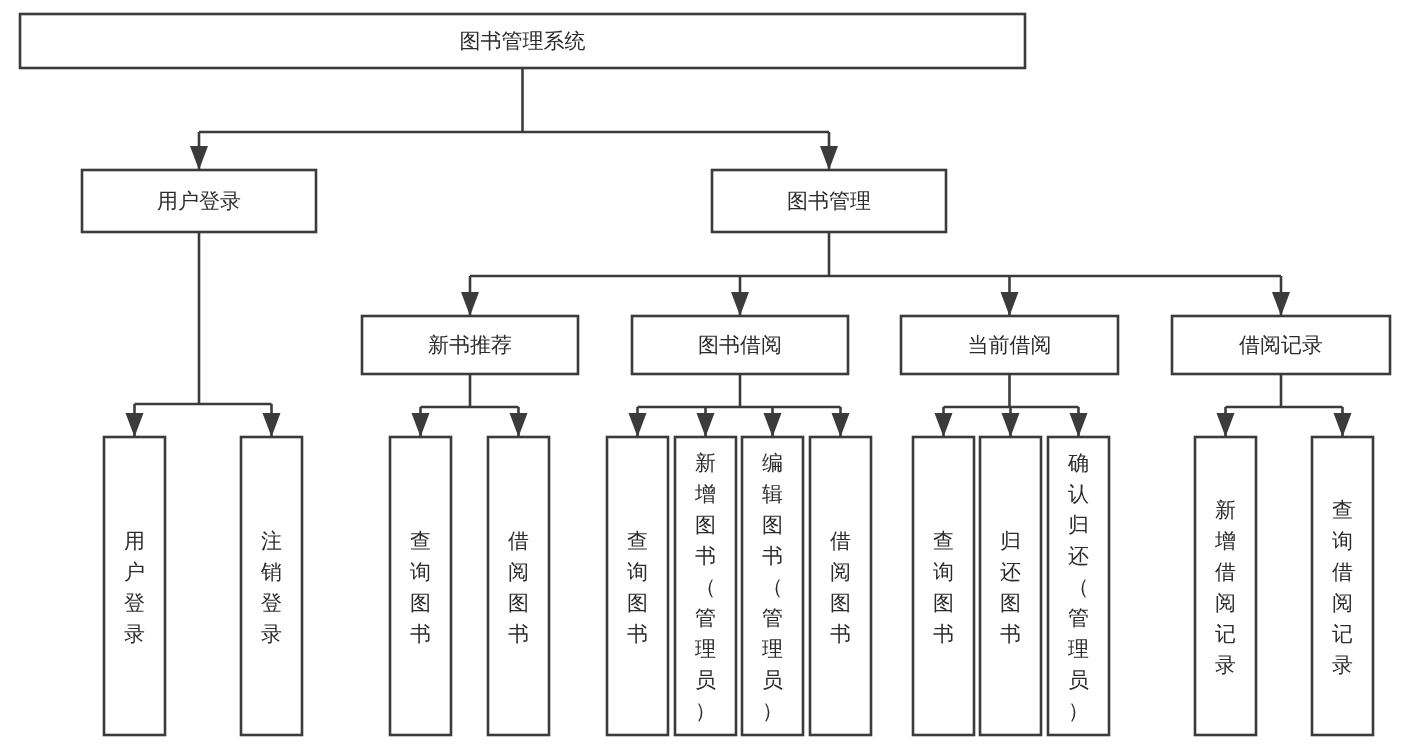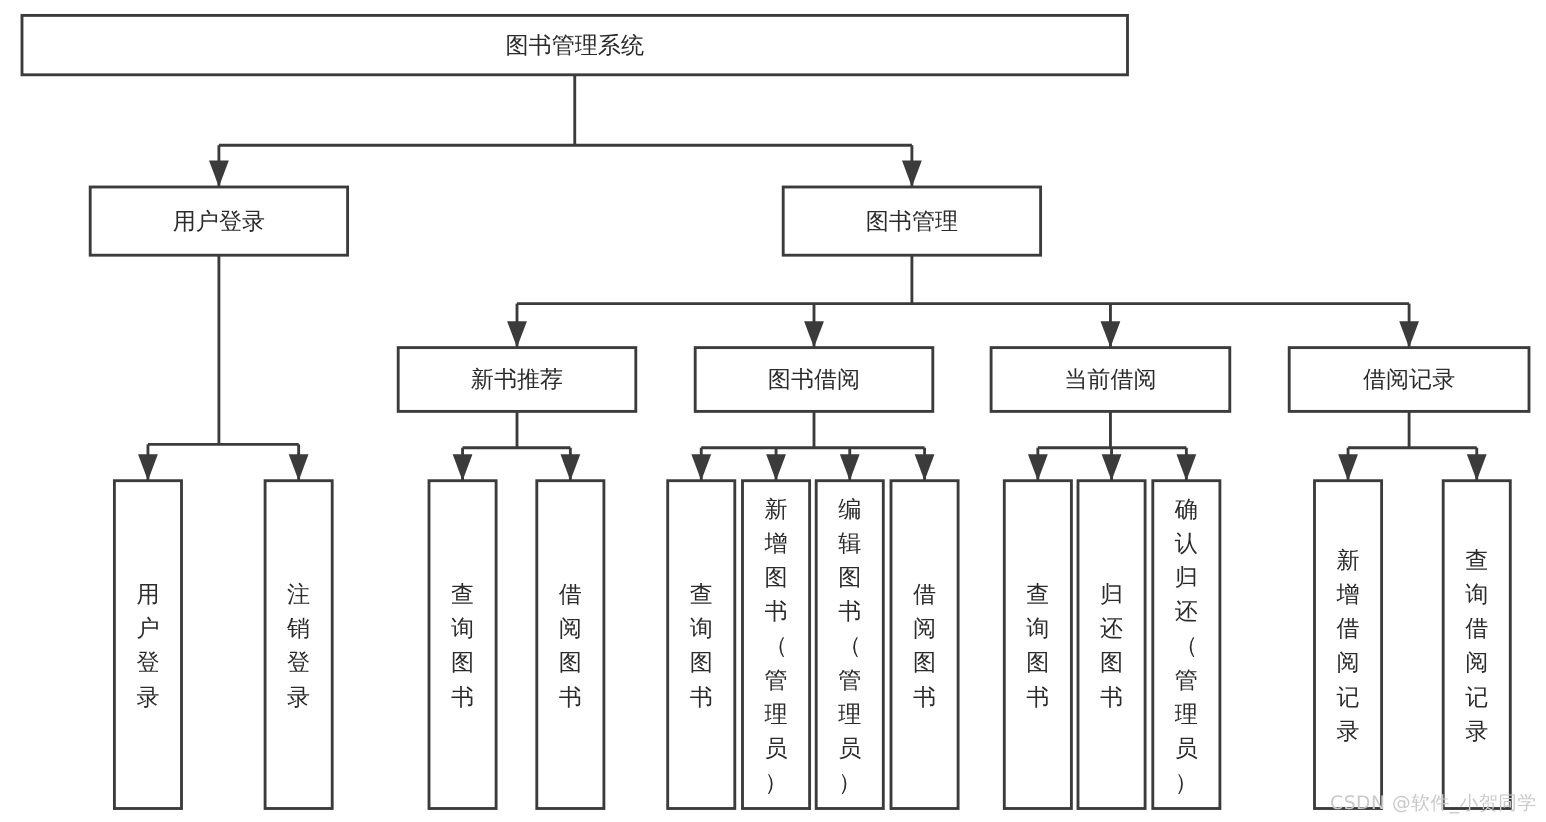--- a/index.html
+++ b/index.html
@@ -214,7 +214,6 @@
       </g>
   </svg>
 
-  <div class="watermark">CSDN @软件_小贺同学</div>
 
 </div>
 

